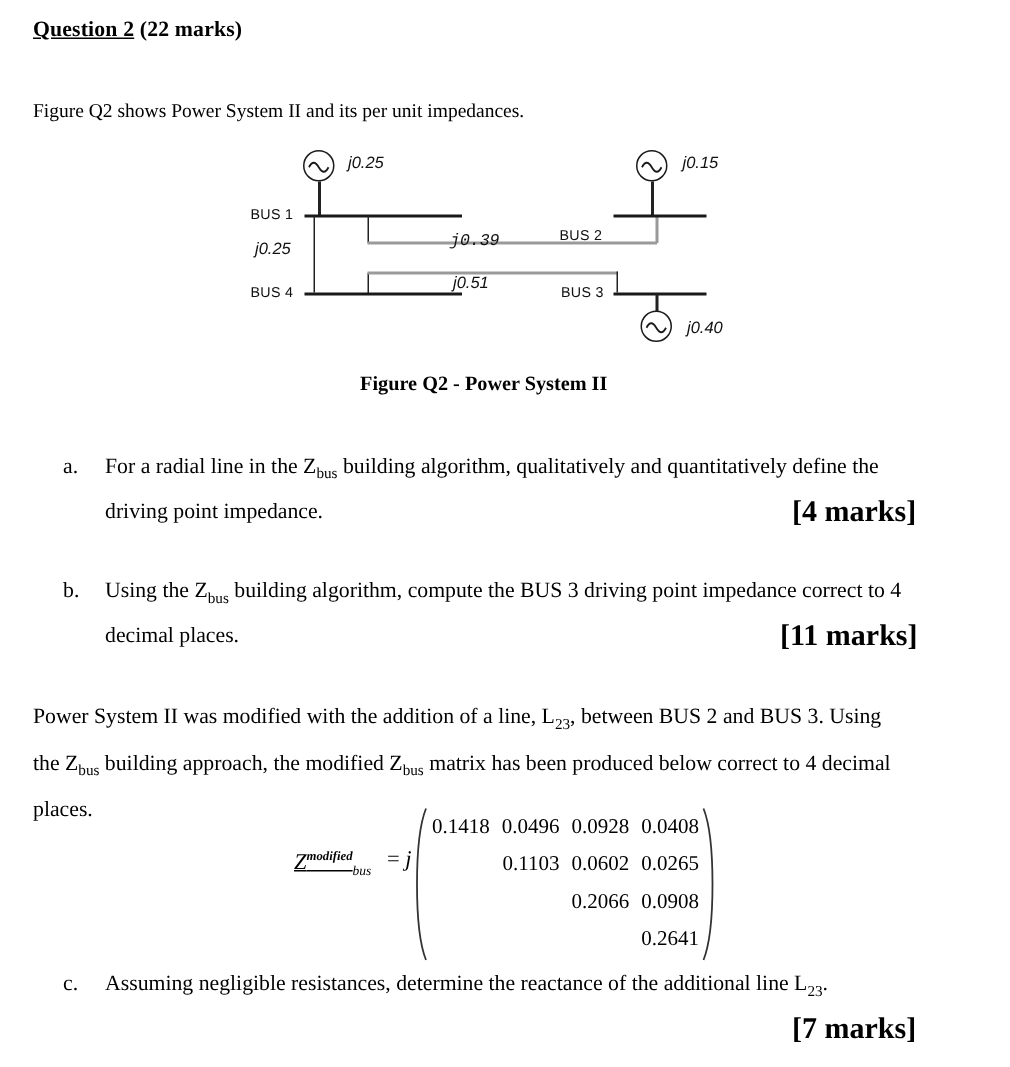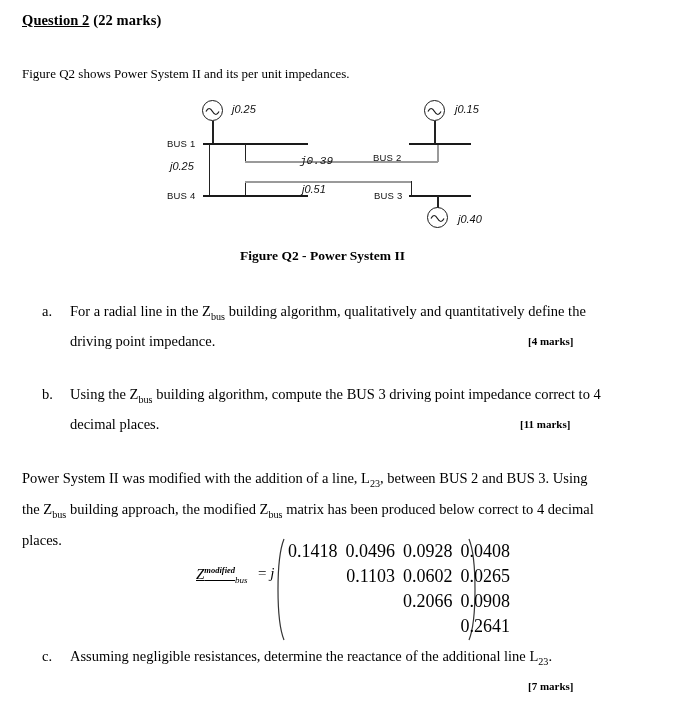--- a/index.html
+++ b/index.html
@@ -136,7 +136,7 @@
   .lnB { display: block; white-space: nowrap; }
   .right-marks {
     position: absolute;
-    font-size: 11px;
+    font-size: 20px;
     font-weight: bold;
     white-space: nowrap;
   }

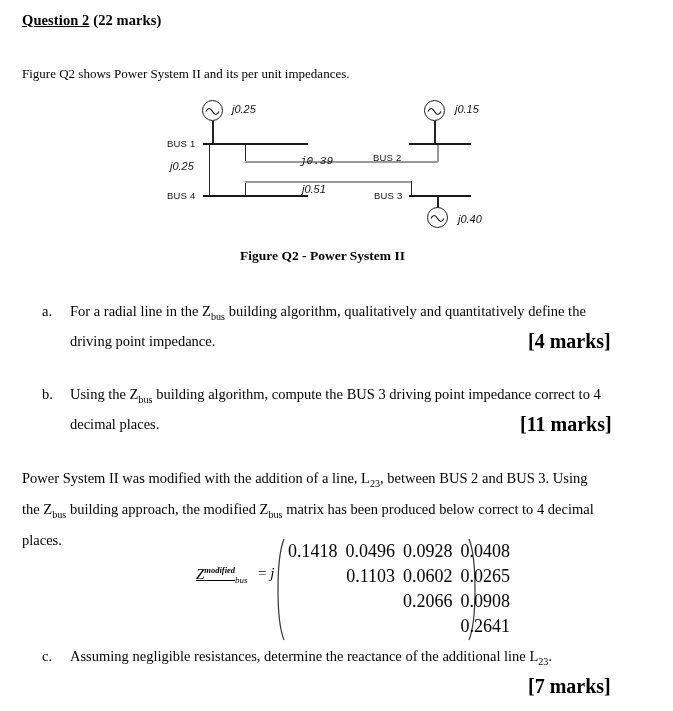--- a/index.html
+++ b/index.html
@@ -206,7 +206,7 @@
     left: 88px;
     top: 2px;
     border-collapse: collapse;
-    font-size: 18px;
+    font-size: 14px;
     font-family: "Liberation Serif", "DejaVu Serif", serif;
   }
   table.zmat td {

